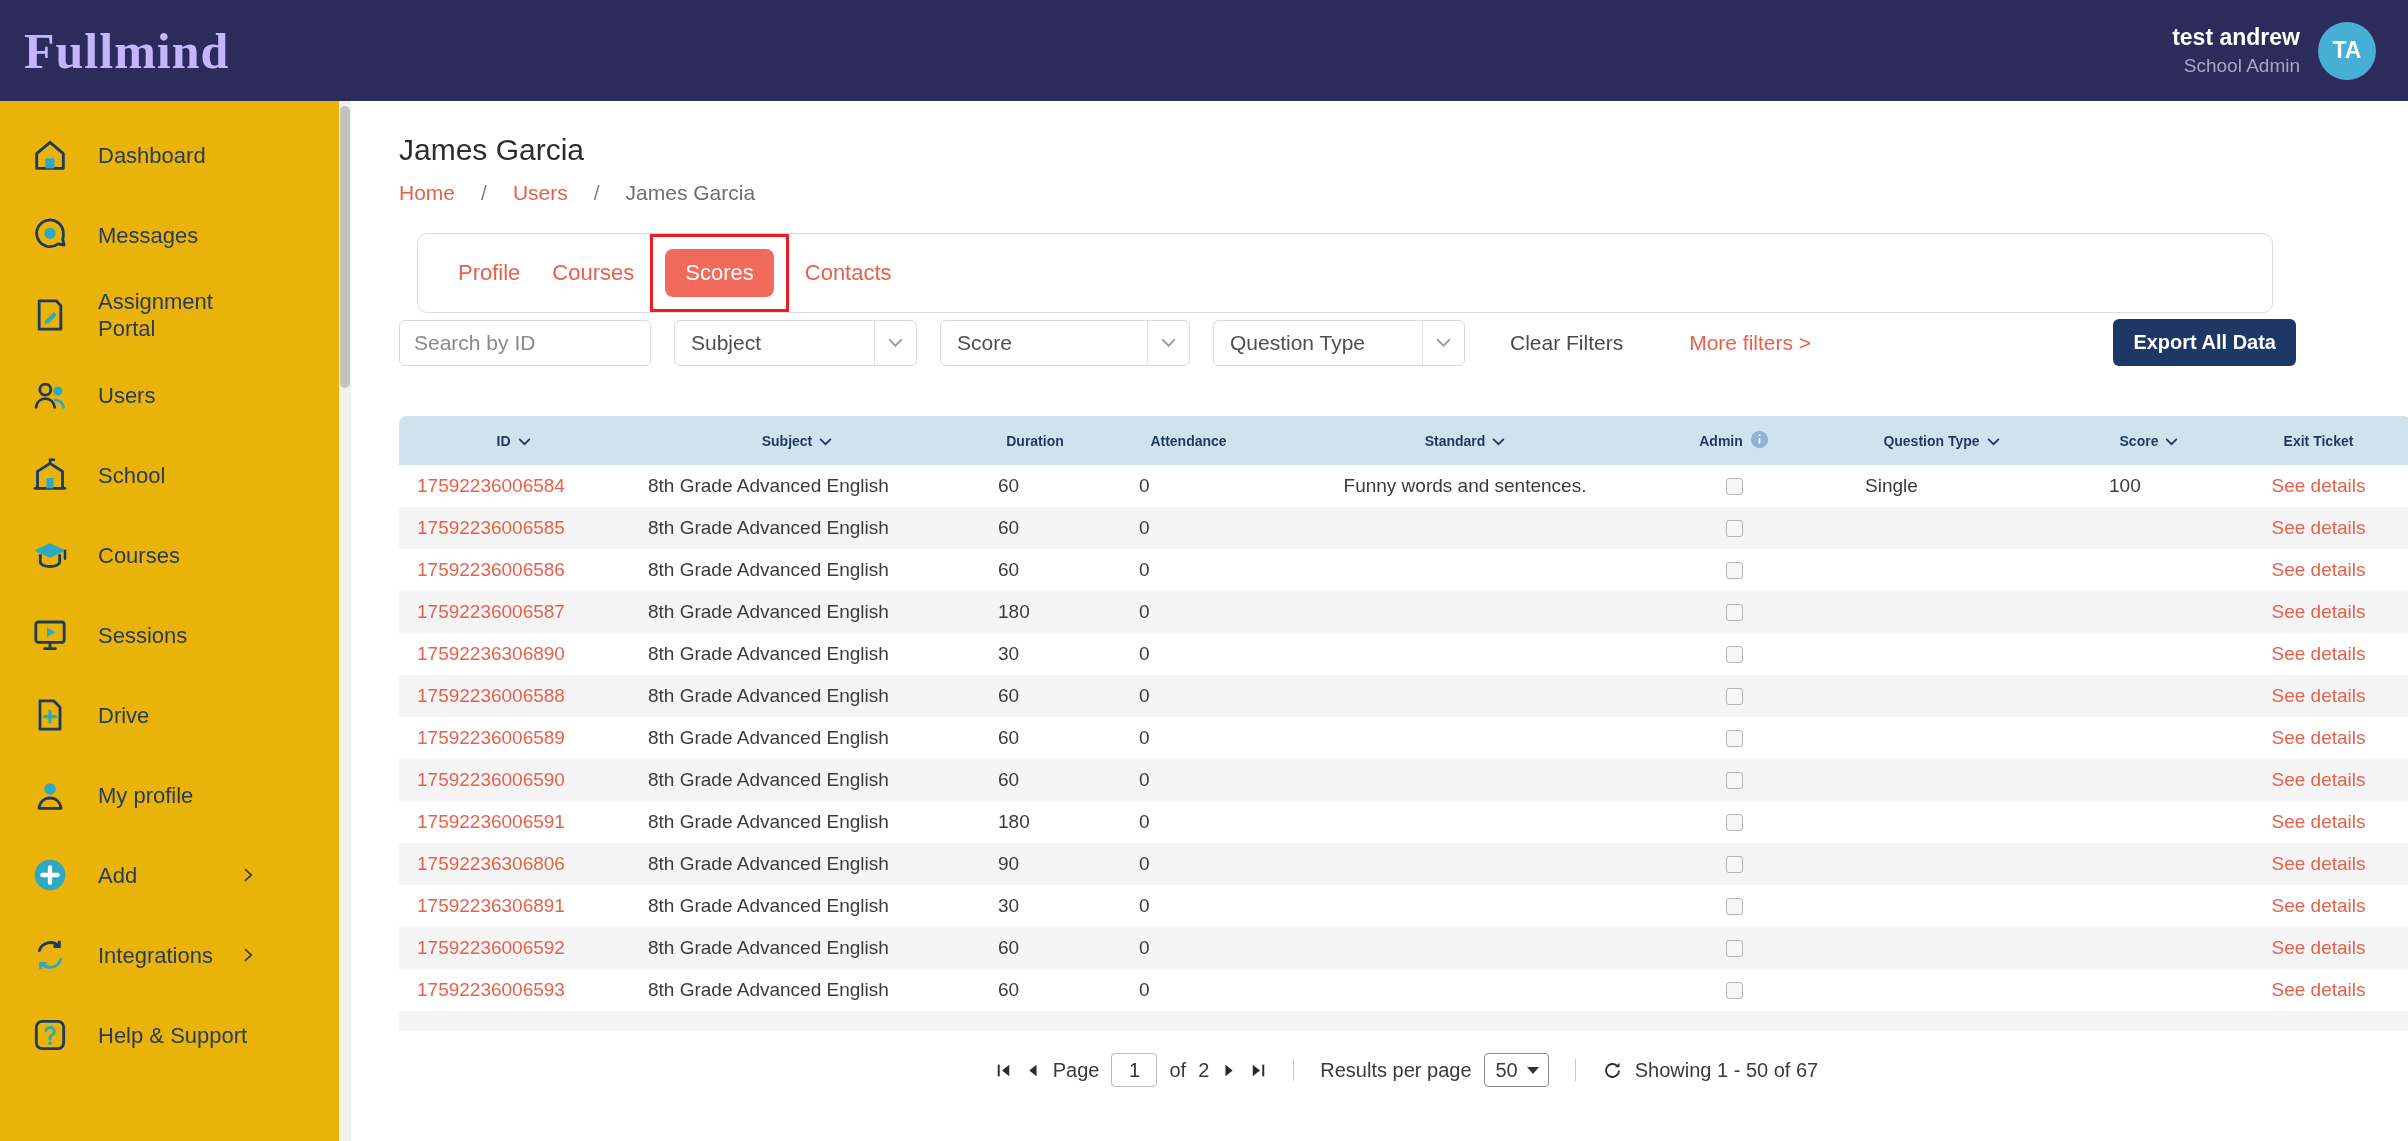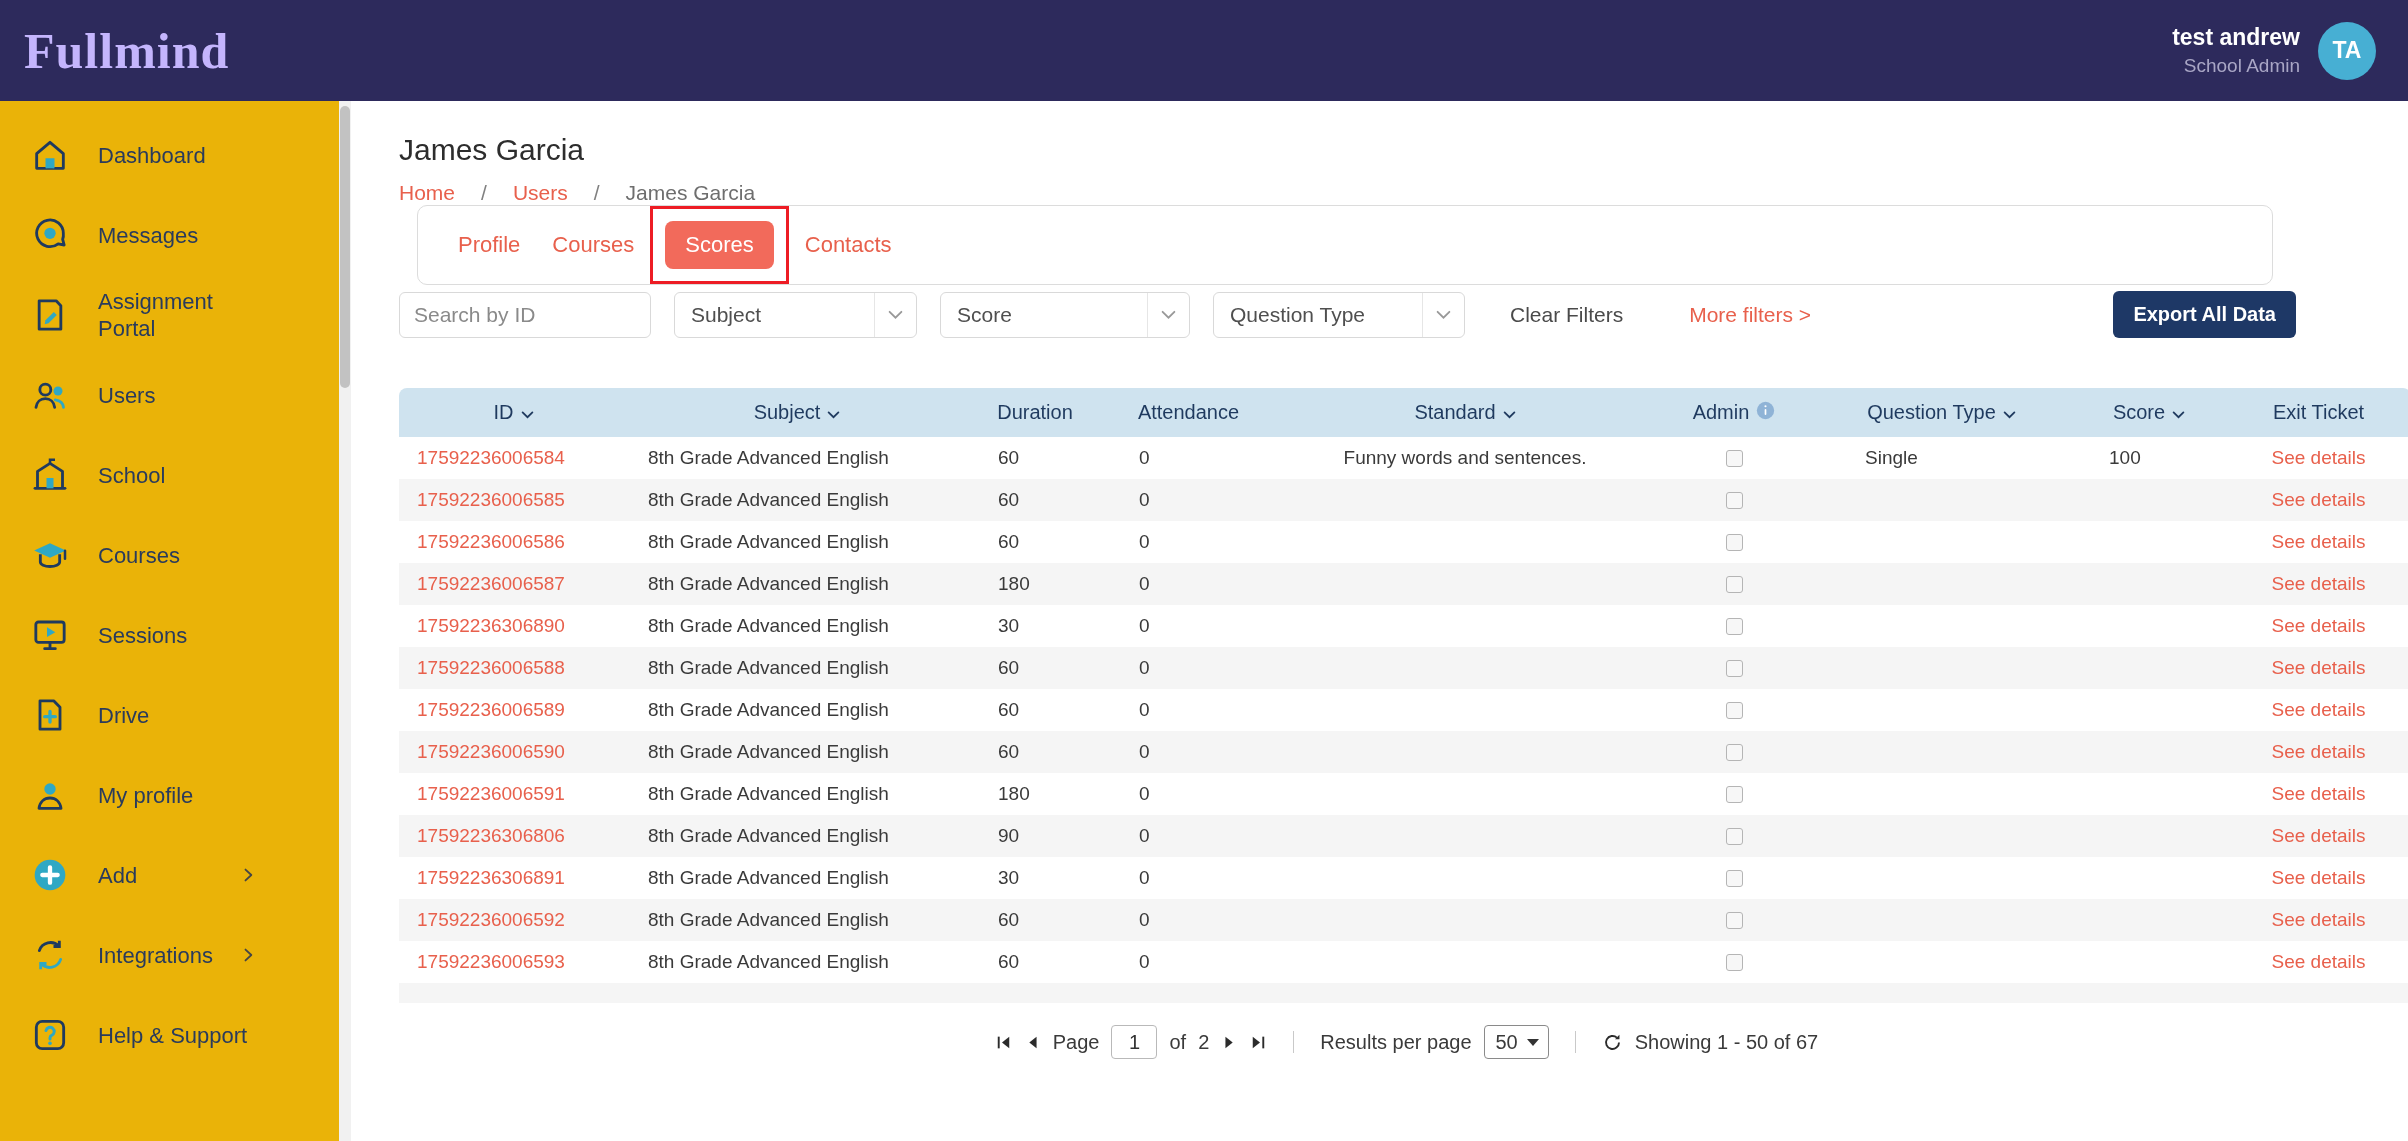--- a/index.html
+++ b/index.html
@@ -45,7 +45,7 @@
   .crumb-current { color:#6e6e6e; }
 
   
-  .tabs-box { margin-left:18px; width:1856px; height:80px;
+  .tabs-box { margin-top:28px; margin-left:18px; width:1856px; height:80px;
               border:1px solid #dcdcdc; border-radius:10px; display:flex;
               align-items:stretch; padding-left:24px; background:#fff; }
   .tab-cell { display:flex; align-items:center; padding:0 16px; }

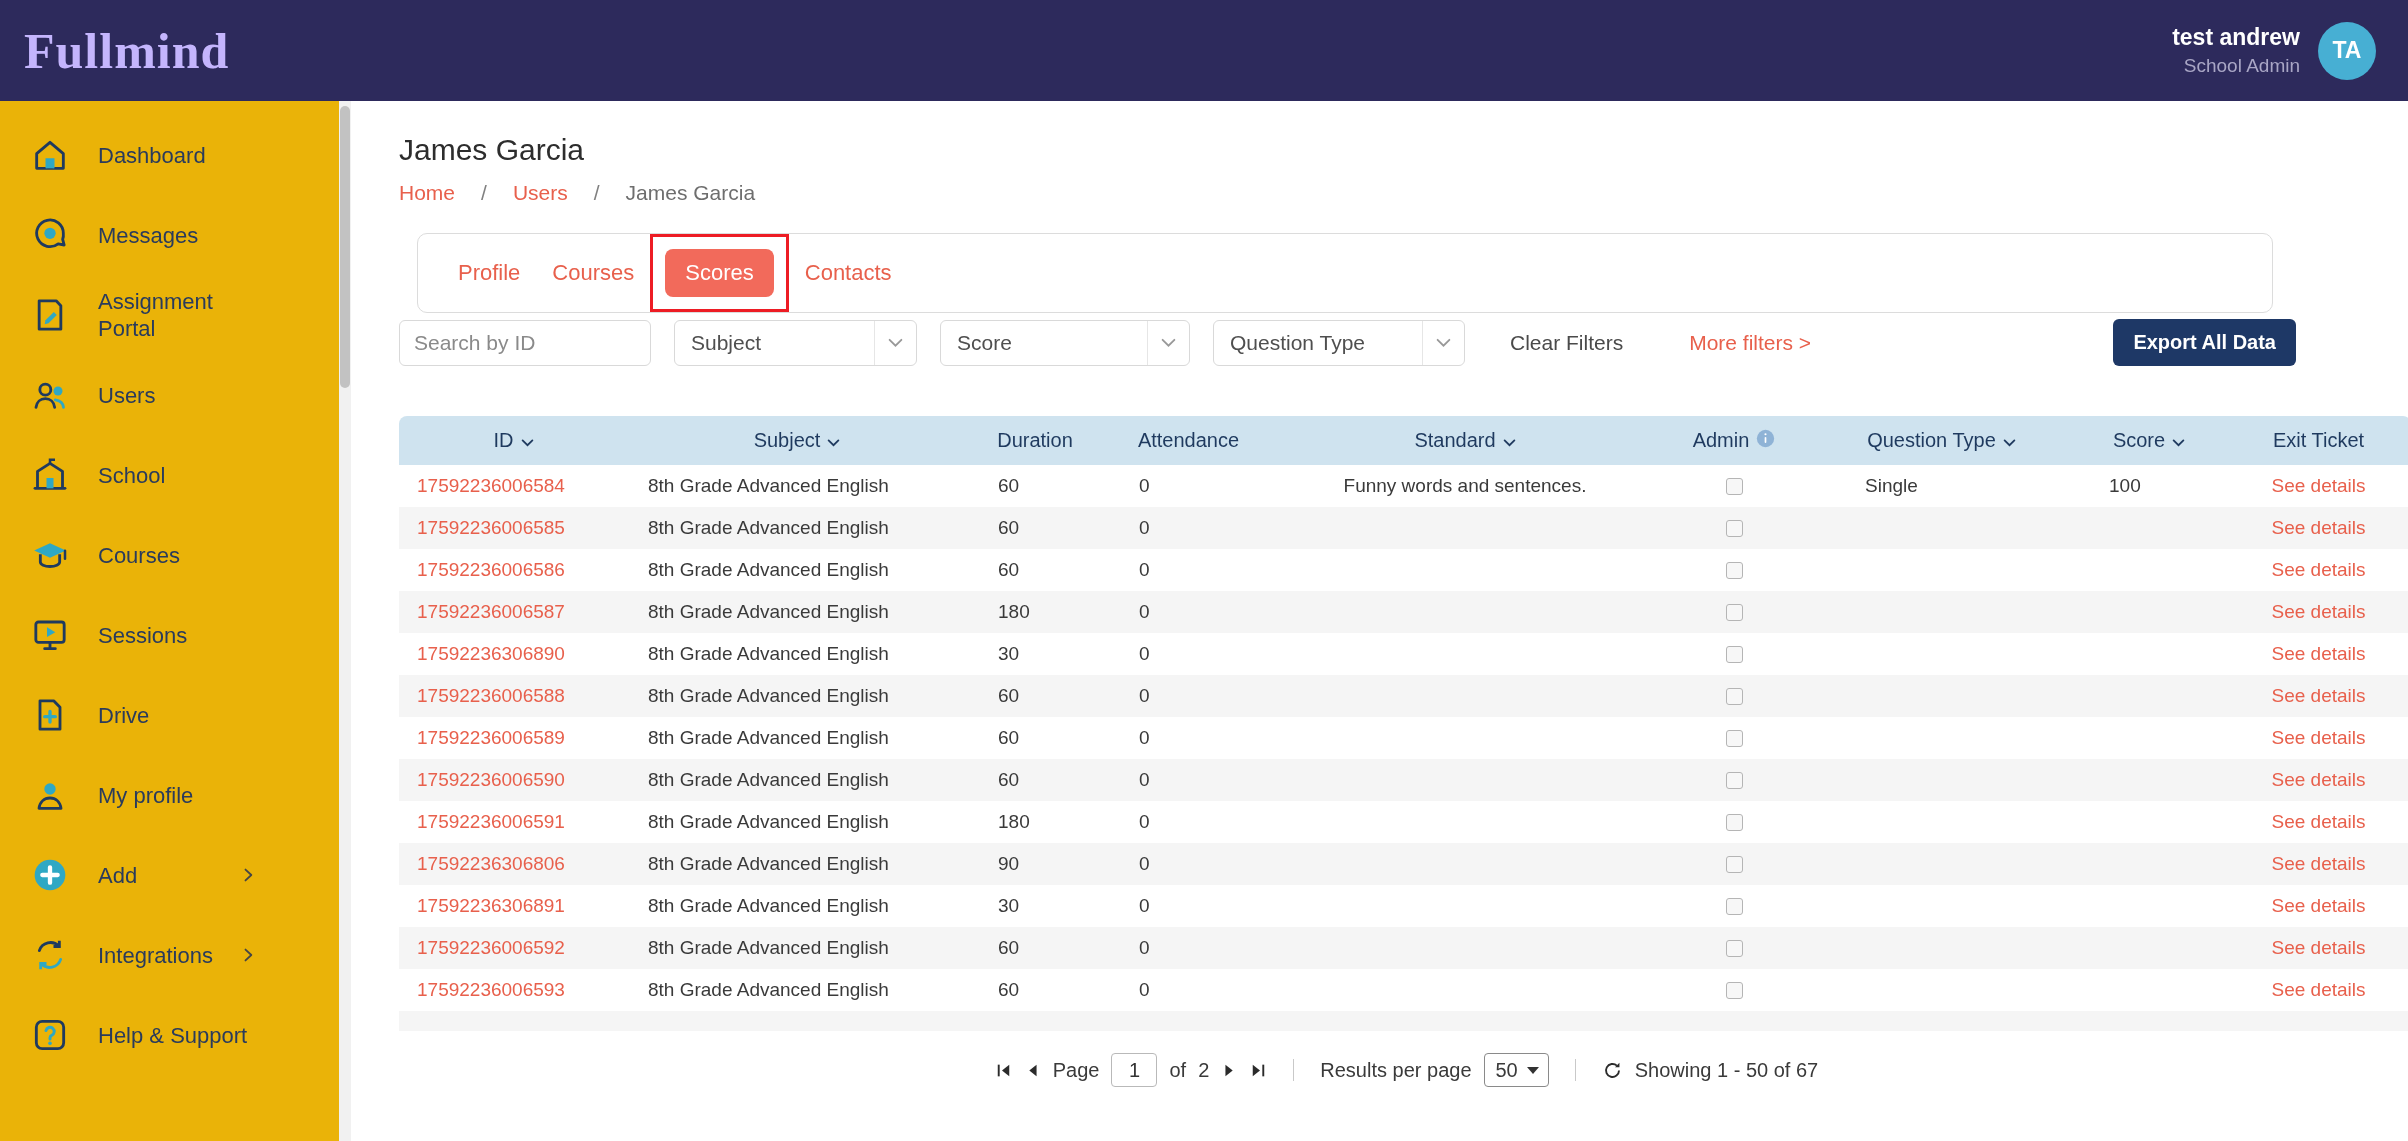--- a/index.html
+++ b/index.html
@@ -76,7 +76,7 @@
   .table-wrap { margin-top:50px; position:relative; width:2015px; height:615px; overflow:hidden; }
   table.scores { width:2012px; border-collapse:collapse; table-layout:fixed; }
   thead th { height:49px; background:var(--table-header-bg,#CFE3EF);
-             color:var(--table-header-text,#1F3A5F); font-size:20px; font-weight:400;
+             color:var(--table-header-text,#1F3A5F); font-size:14px; font-weight:700;
              text-align:center; }
   thead th:first-child { border-top-left-radius:8px; }
   thead th:last-child  { border-top-right-radius:8px; }

